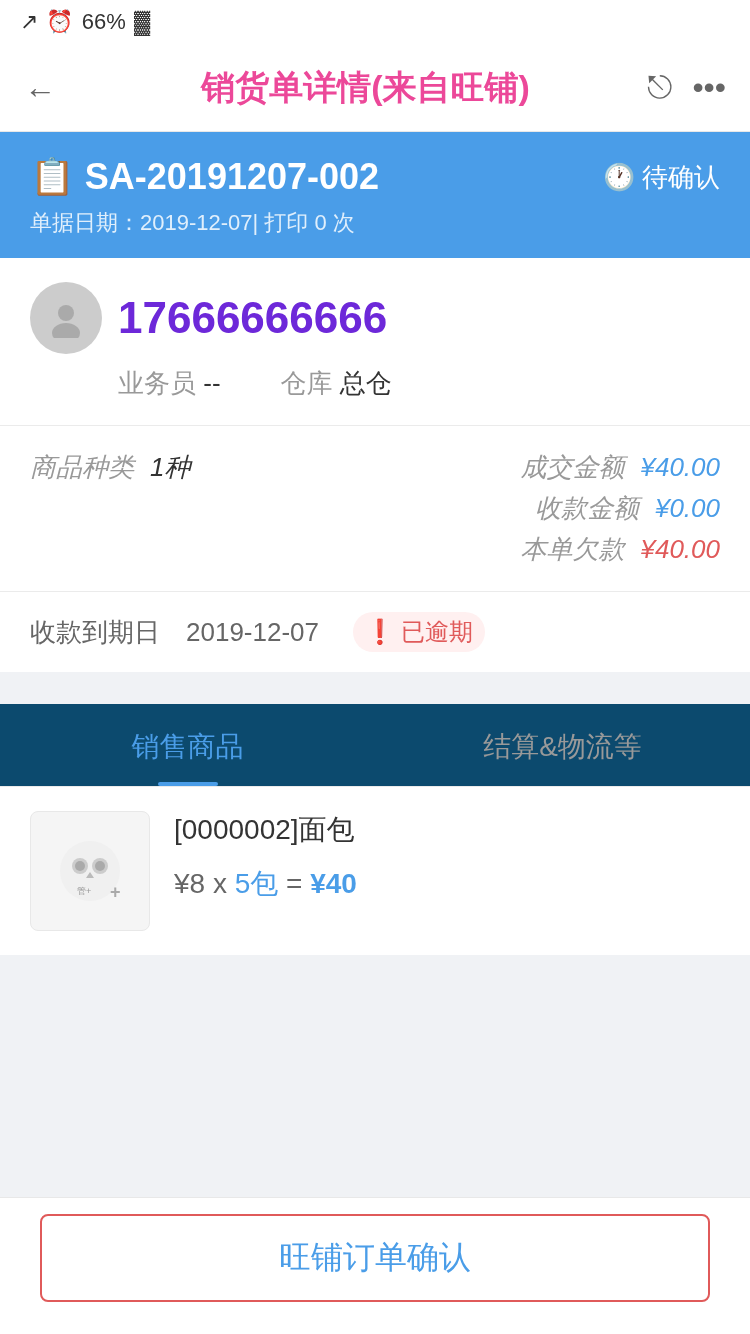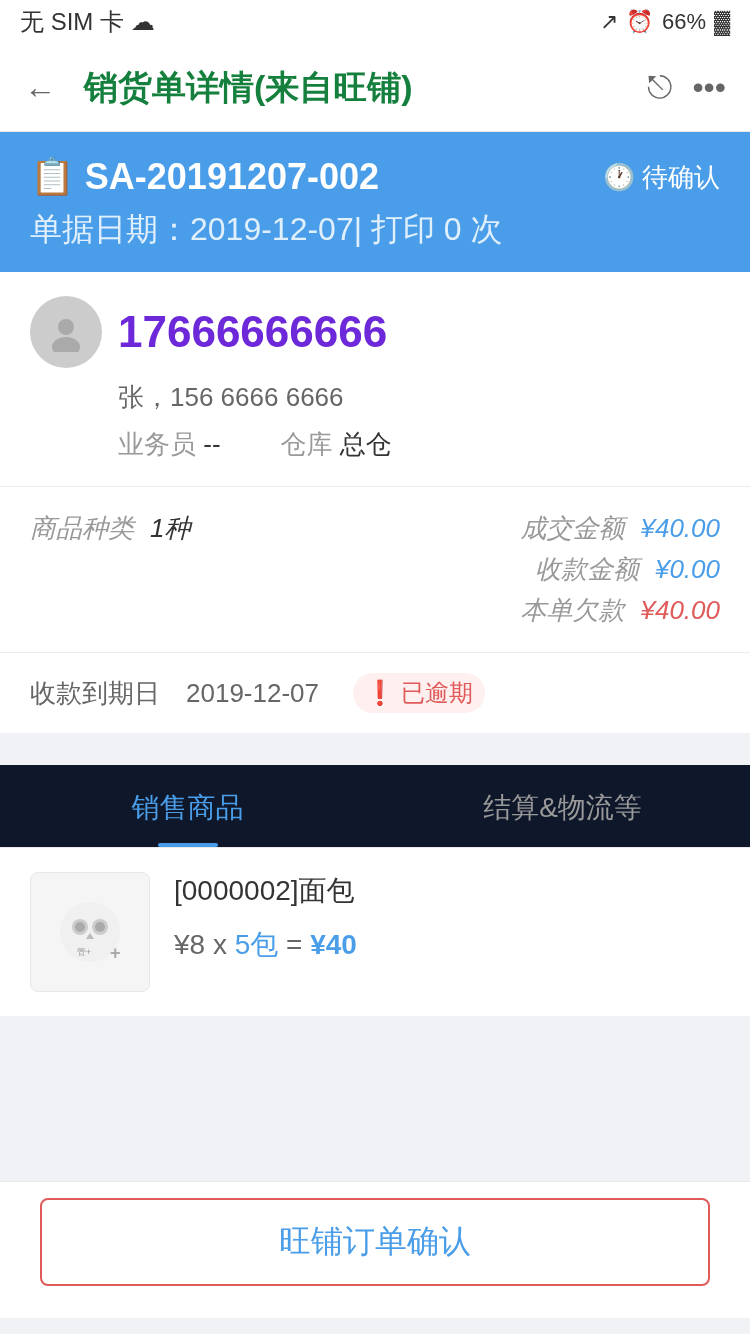--- a/index.html
+++ b/index.html
@@ -310,9 +310,6 @@
 <body>
 
 <div class="status-bar">
-  <div class="status-left">
-    <span>无 SIM 卡  ☁</span>
-  </div>
   <div class="status-right">
     <span>↗</span>
     <span>⏰</span>

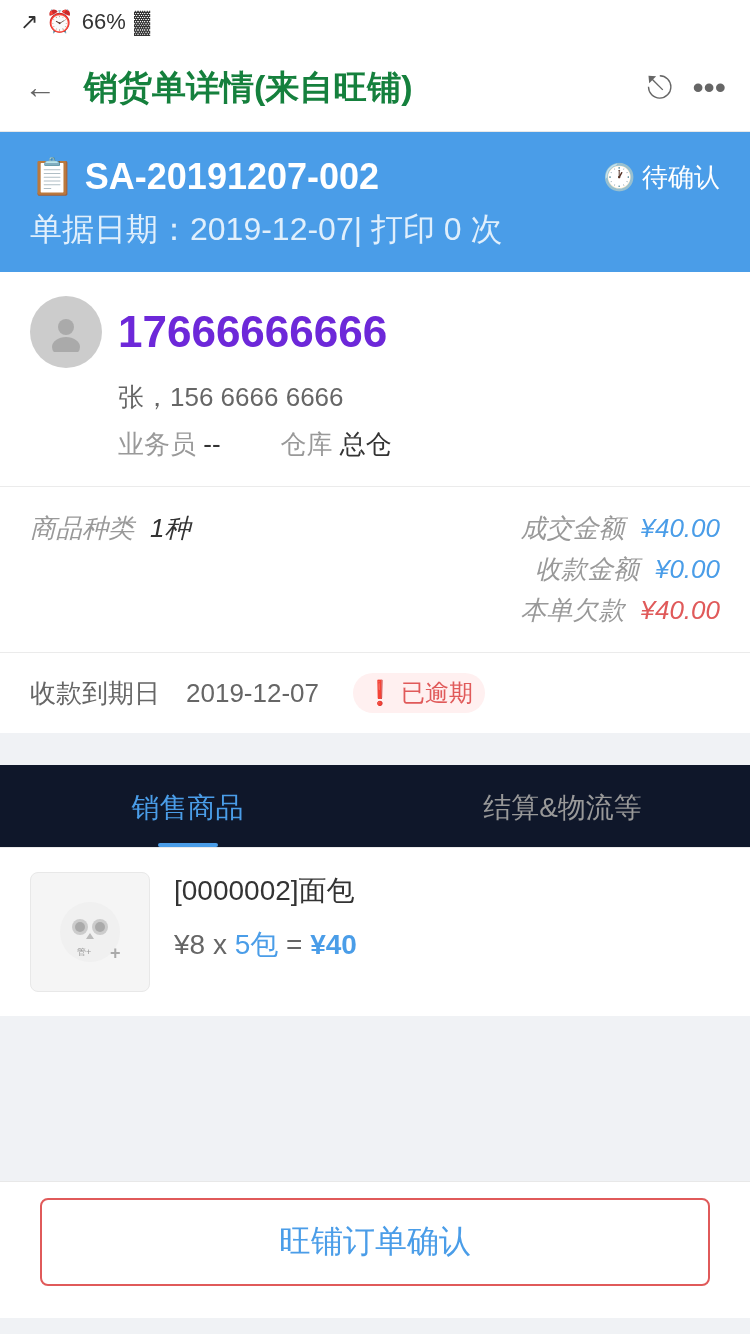--- a/index.html
+++ b/index.html
@@ -41,8 +41,9 @@
     .nav-title {
       font-size: 34px;
       font-weight: 600;
-      color: #15803d;
+      color: #ec4899;
       flex: 1;
+      text-align: center;
     }
     .nav-left, .nav-right {
       display: flex;

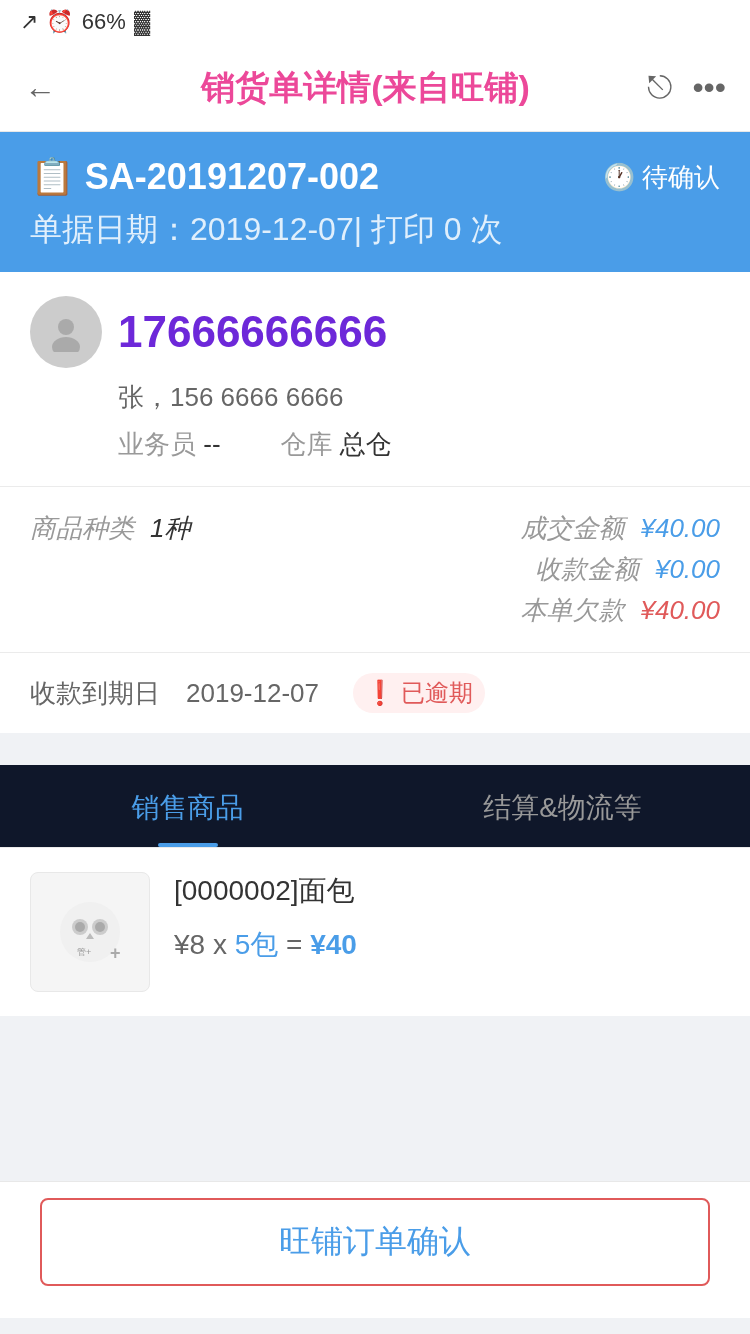--- a/index.html
+++ b/index.html
@@ -86,7 +86,7 @@
     }
     .order-date {
       color: #e0effc;
-      font-size: 32px;
+      font-size: 22px;
     }
 
     

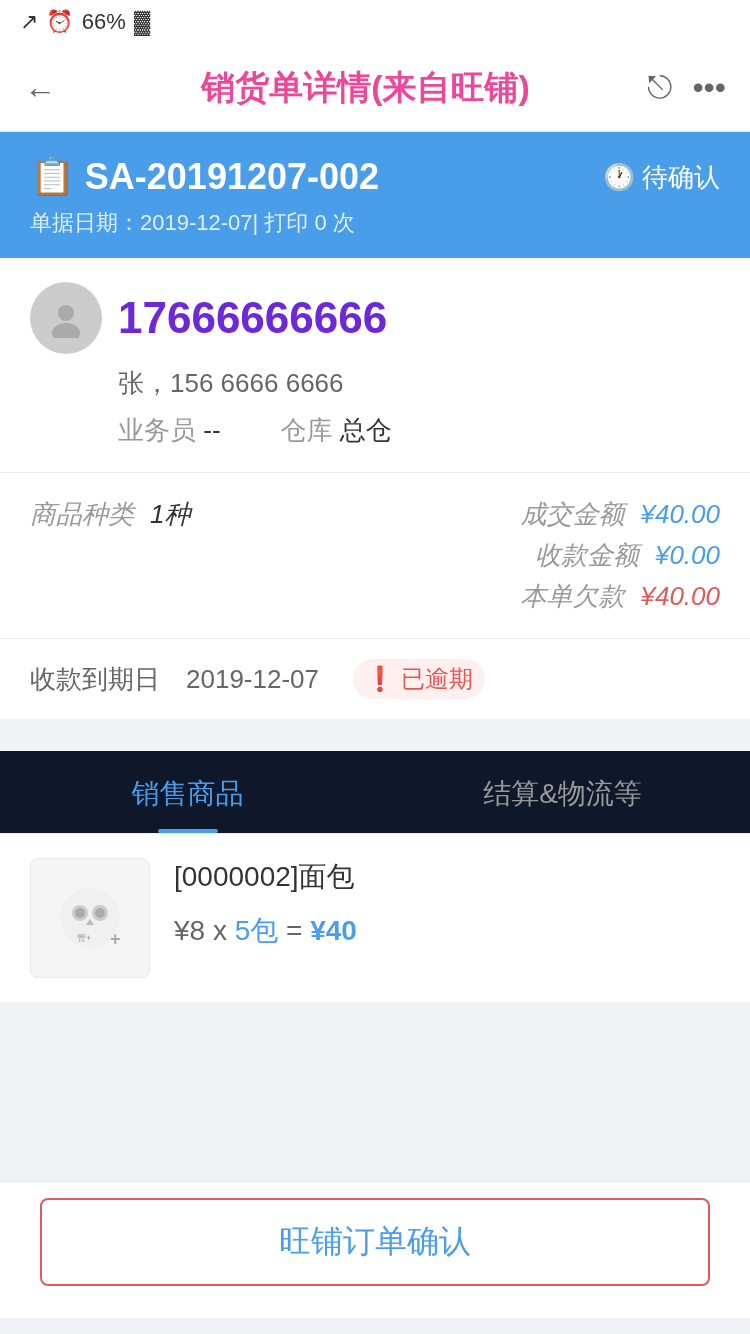--- a/index.html
+++ b/index.html
@@ -357,7 +357,6 @@
       </div>
       <div class="customer-name">17666666666</div>
     </div>
-    <div class="customer-detail">张，156 6666 6666</div>
     <div class="customer-meta">
       <div>
         <span class="meta-label">业务员</span>

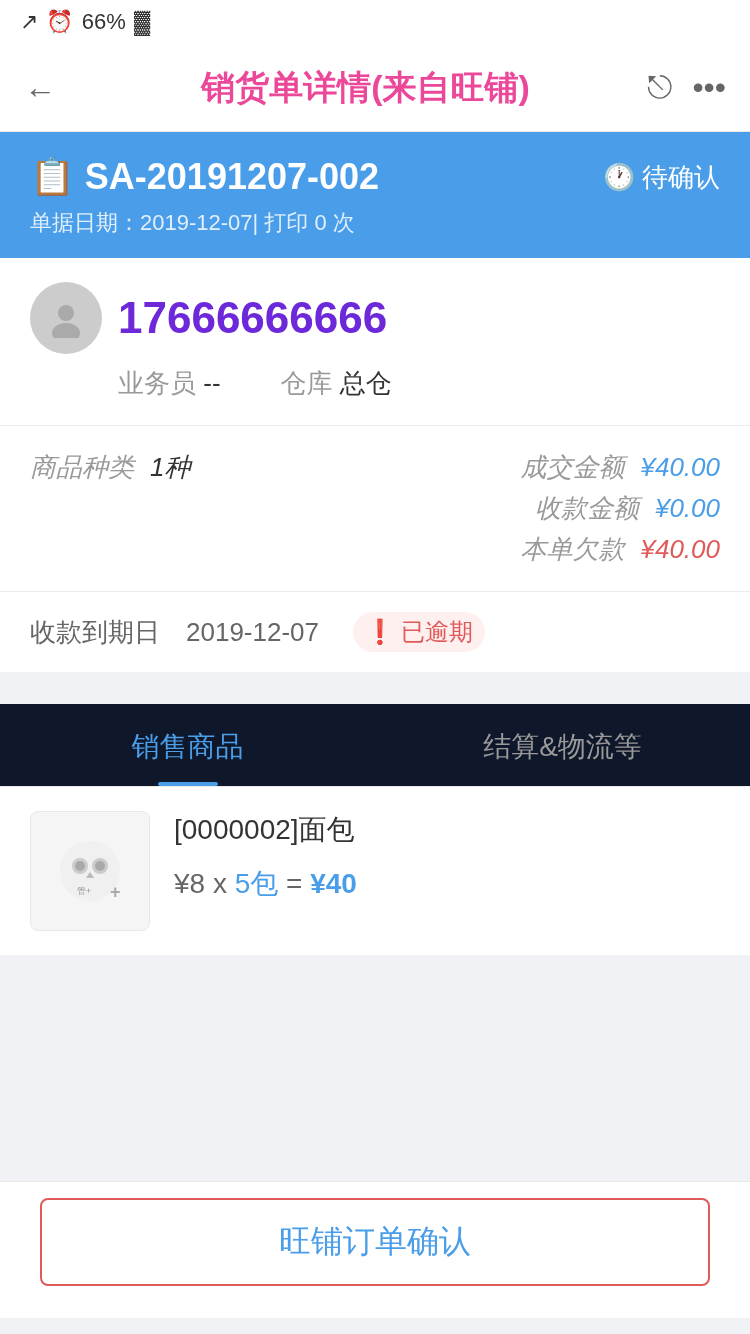--- a/index.html
+++ b/index.html
@@ -207,7 +207,7 @@
 
     
     .tabs-section {
-      background: #0f172a;
+      background: #0c4a6e;
       margin-bottom: 8px;
     }
     .tabs-row {

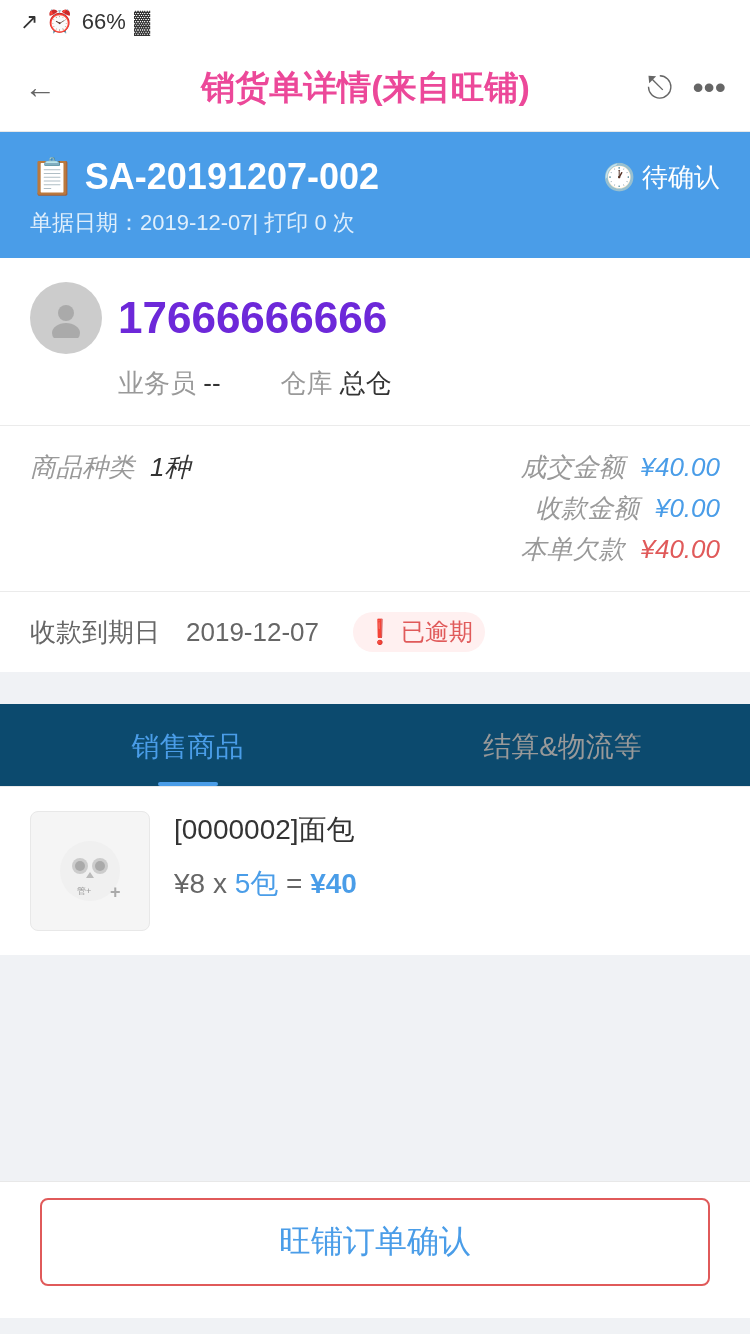--- a/index.html
+++ b/index.html
@@ -282,7 +282,7 @@
     
     .bottom-bar {
       position: fixed;
-      bottom: 16px;
+      bottom: 0;
       left: 0;
       width: 750px;
       background: #fff;

